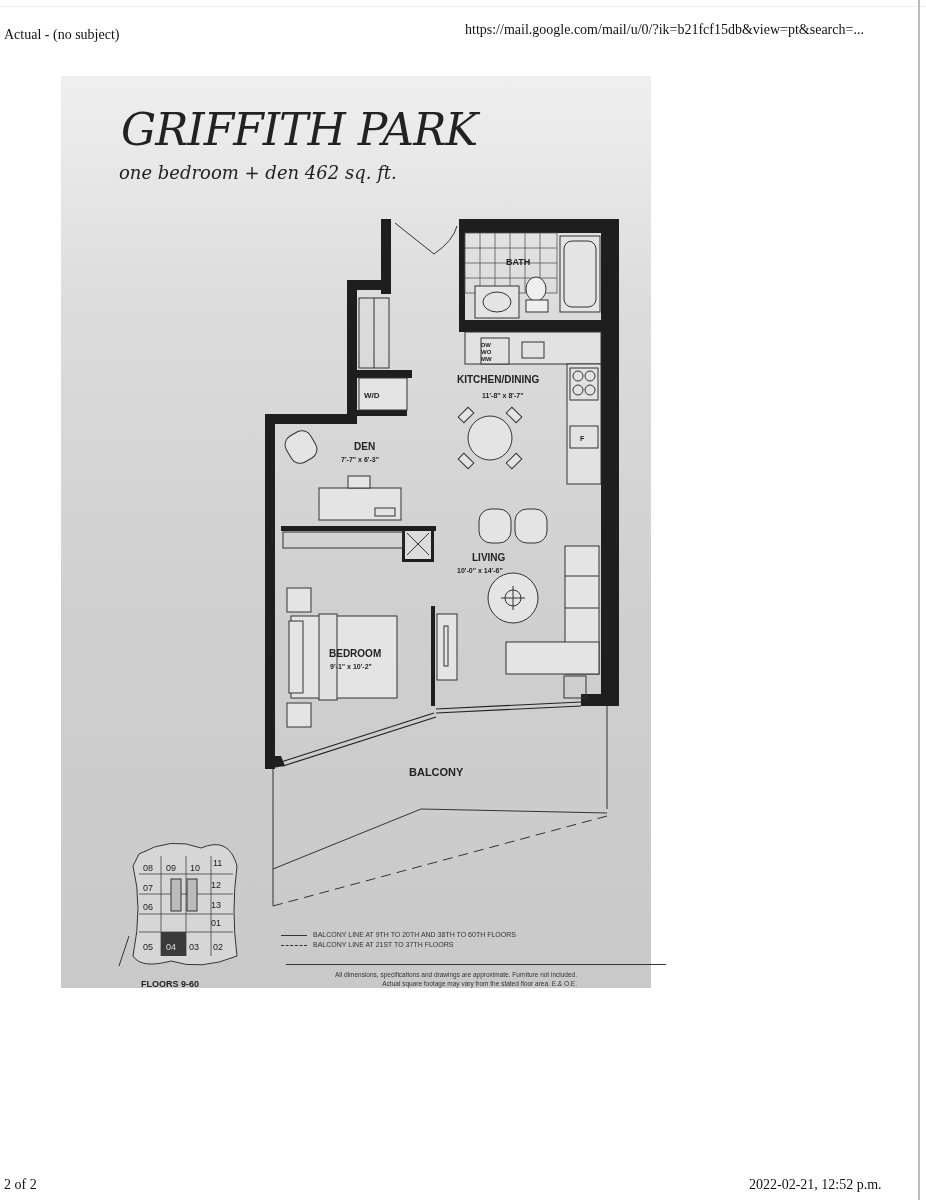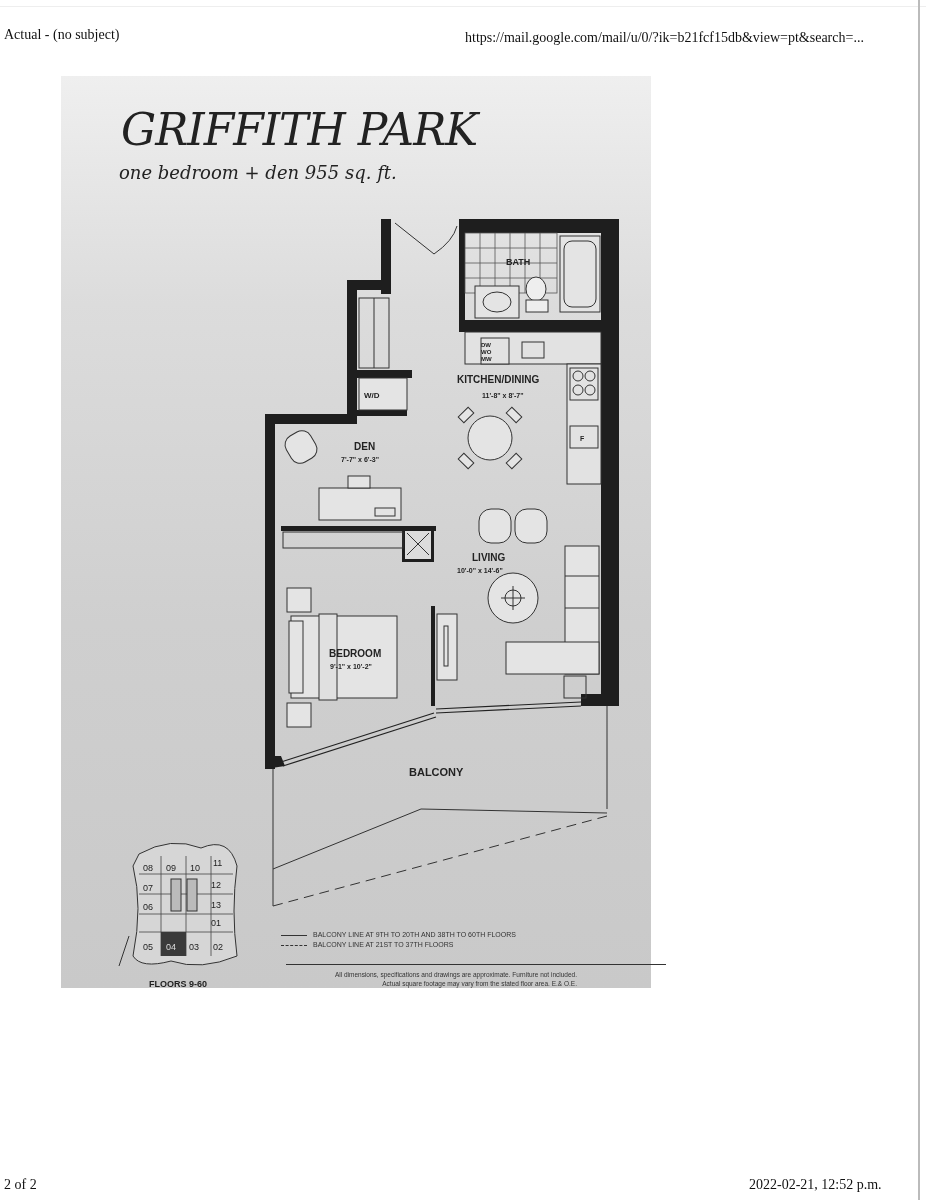--- a/index.html
+++ b/index.html
@@ -5,7 +5,7 @@
   html,body{margin:0;padding:0;}
   body{width:926px;height:1200px;background:#fff;position:relative;overflow:hidden;font-family:"Liberation Serif",serif;color:#111;}
   .hdr-left{position:absolute;left:4px;top:27px;font-size:14px;}
-  .hdr-right{position:absolute;left:465px;top:30px;font-size:14px;}
+  .hdr-right{position:absolute;left:465px;top:22px;font-size:14px;}
   .ftr-left{position:absolute;left:4px;top:1177px;font-size:14px;text-align:right;}
   .ftr-right{position:absolute;left:749px;top:1177px;font-size:14px;}
   .edge{position:absolute;left:918px;top:0;width:2px;height:1200px;background:#bbb;}

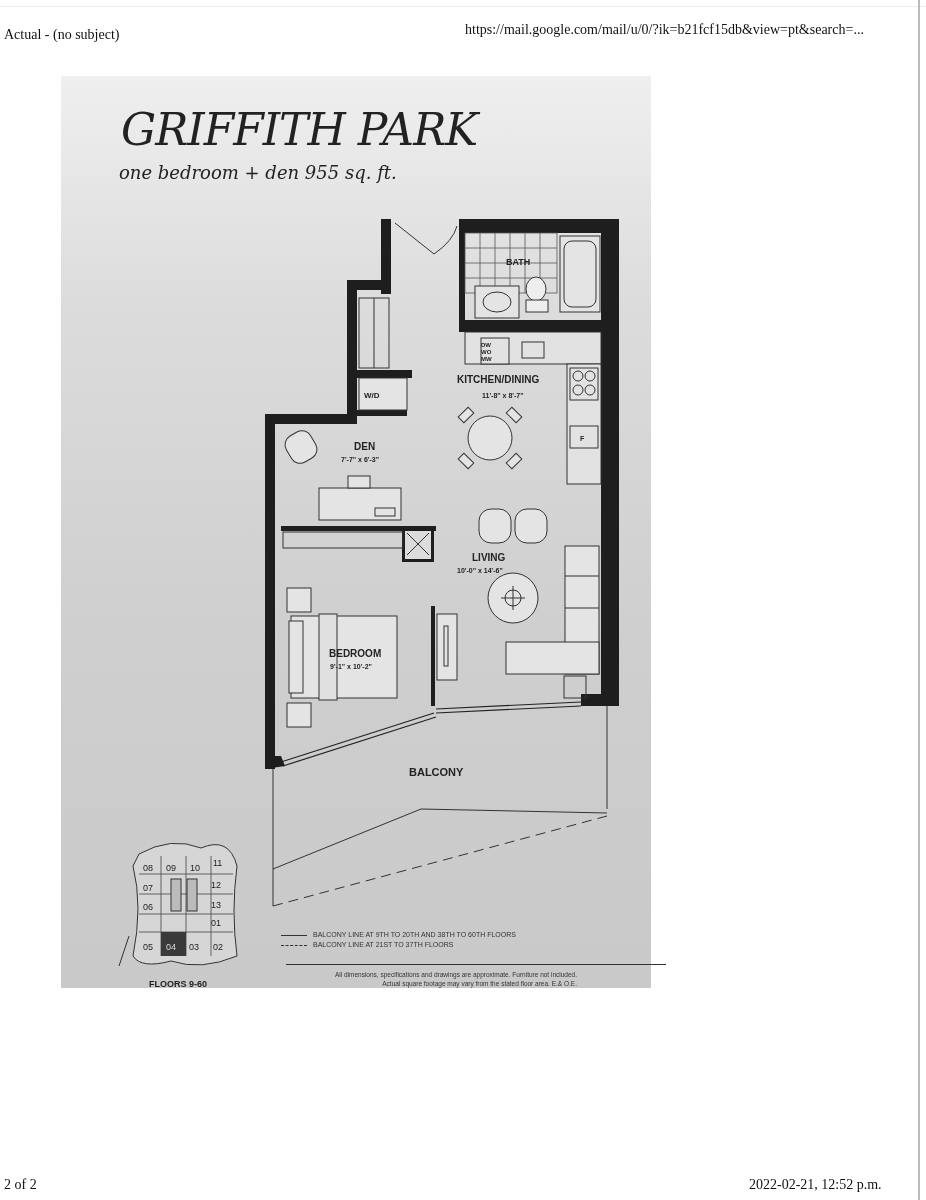--- a/index.html
+++ b/index.html
@@ -33,7 +33,7 @@
 
 <div class="scan">
   <div class="title">GRIFFITH PARK</div>
-  <div class="subtitle">one bedroom + den 955 sq. ft.</div>
+  <div class="subtitle">one bedroom + den 462 sq. ft.</div>
 
   <svg class="plan" width="681" height="912" viewBox="0 0 681 912">
 

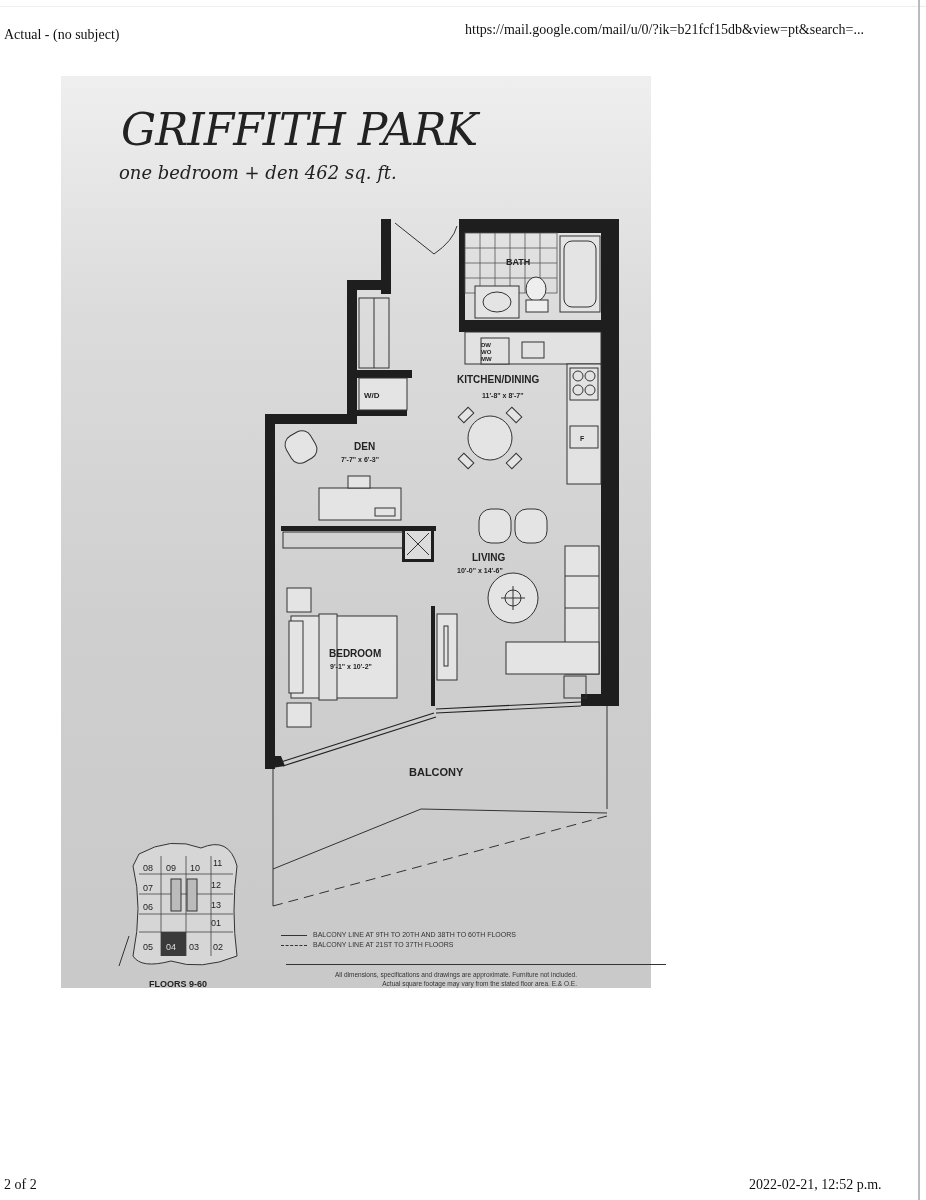--- a/index.html
+++ b/index.html
@@ -22,7 +22,7 @@
   .legend .sw{display:inline-block;width:26px;margin-right:6px;vertical-align:middle;}
   .disc{position:absolute;right:74px;top:894px;font-family:"Liberation Sans",sans-serif;font-size:6.5px;color:#333;text-align:right;line-height:9px;}
   .rule{position:absolute;left:225px;top:888px;width:380px;height:1px;background:#333;}
-  .floors{position:absolute;left:88px;top:903px;font-family:"Liberation Sans",sans-serif;font-weight:bold;font-size:9px;color:#222;}
+  .floors{position:absolute;left:80px;top:903px;font-family:"Liberation Sans",sans-serif;font-weight:bold;font-size:9px;color:#222;}
 </style>
 </head>
 <body>

